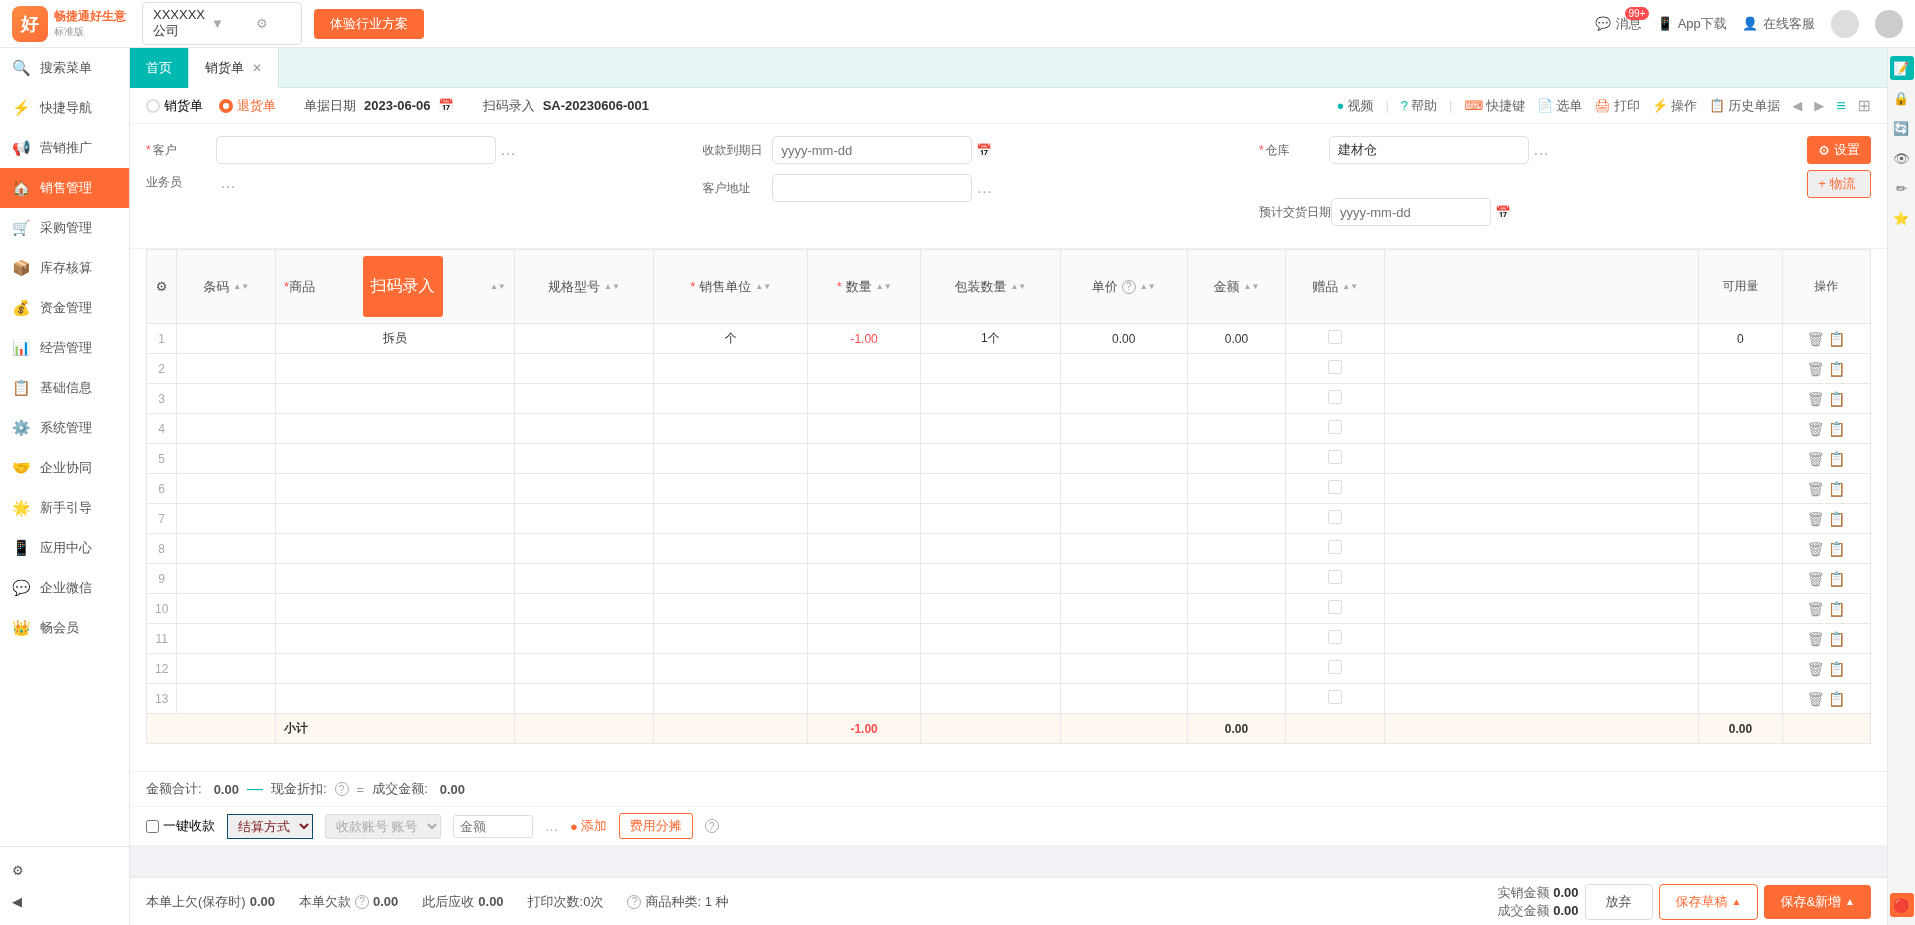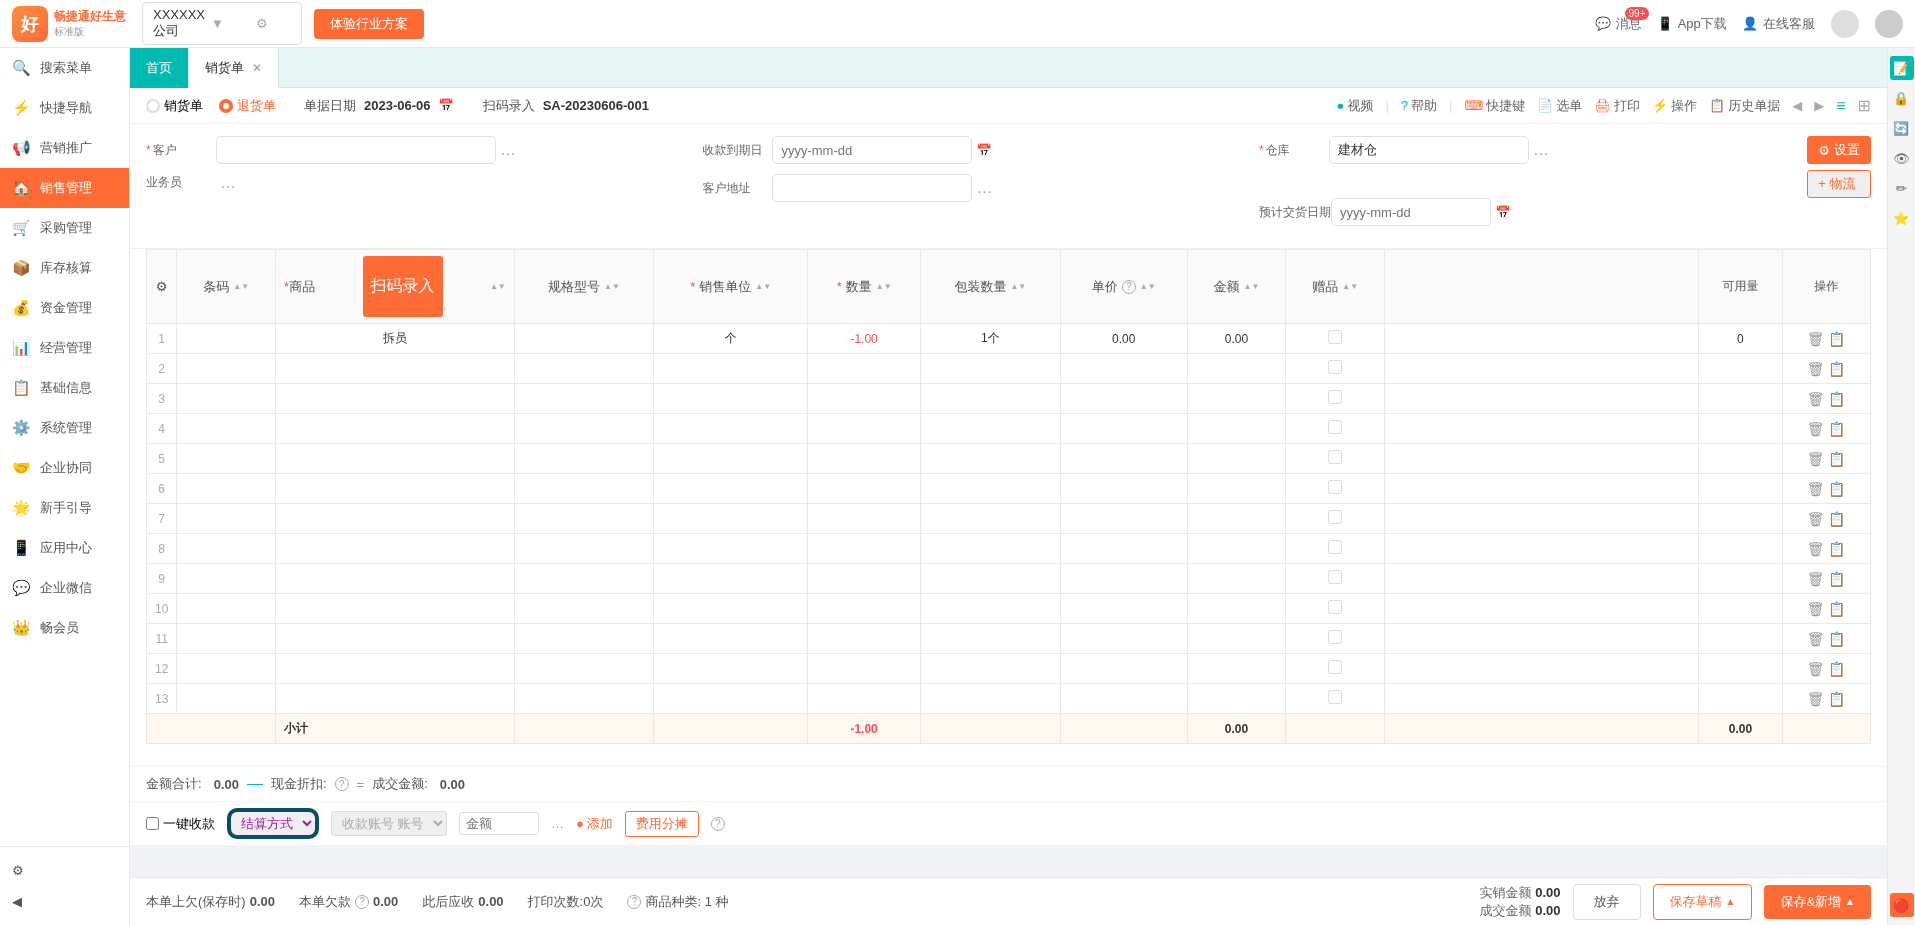--- a/index.html
+++ b/index.html
@@ -689,7 +689,7 @@
           <input type="checkbox" style="">
           <span>一键收款</span>
         </label>
-        <select style="border:4px solid #0c4a6e;padding:3px 6px;border-radius:10px;color:#a21caf;">
+        <select style="border:1px solid #0c4a6e;padding:3px 6px;border-radius:0;color:#7f1d1d;">
           <option value="">结算方式</option>
         </select>
         <select style="border:1px solid #ddd;padding:3px 6px;border-radius:3px;color:#aaa;">

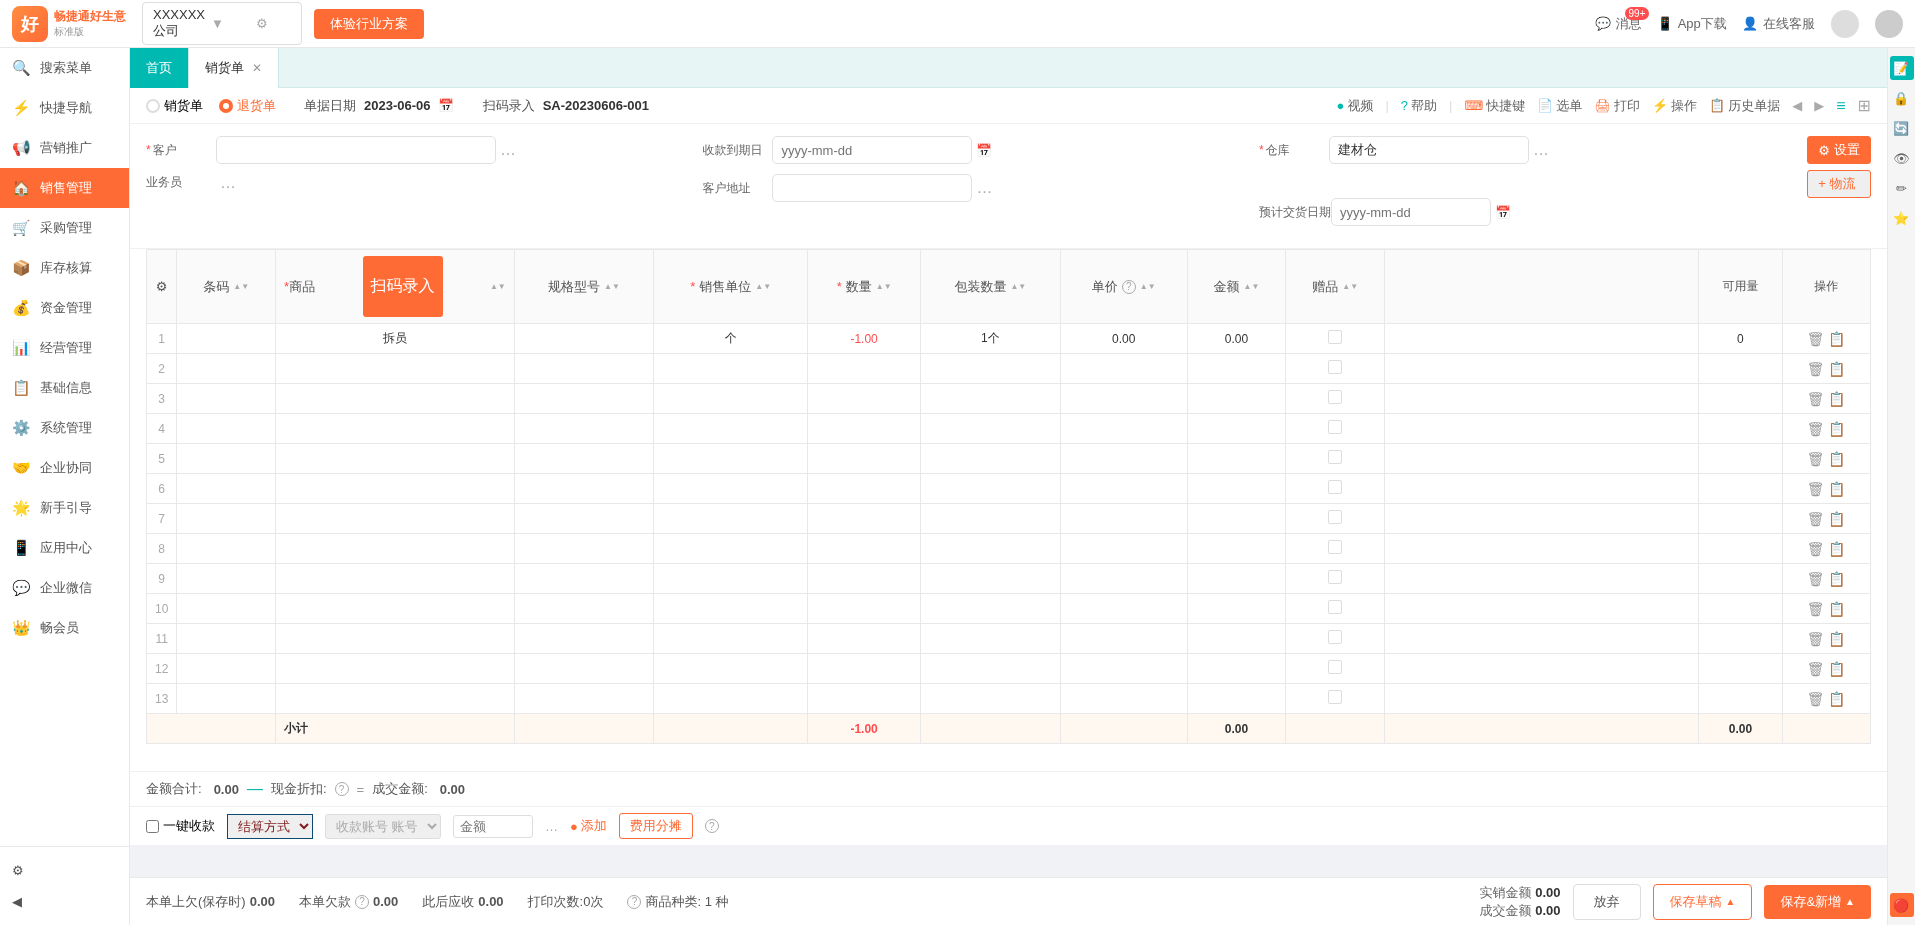--- a/index.html
+++ b/index.html
@@ -97,7 +97,7 @@
     
     .bottom-bar { height: 48px; background: white; border-top: 1px solid #e8e8e8; display: flex; align-items: center; padding: 0 16px; gap: 24px; flex-shrink: 0; margin-top: 32px; }
     .bottom-info { color: #555; font-size: 12px; display: flex; align-items: center; gap: 4px; }
-    .bottom-right { margin-left: auto; display: flex; align-items: center; gap: 12px; }
+    .bottom-right { margin-left: auto; display: flex; align-items: center; gap: 6px; }
     .amount-summary { text-align: right; font-size: 12px; color: #666; }
     .amount-summary .val { font-weight: bold; color: #333; }
     .btn-discard { border: 1px solid #ddd; background: white; padding: 8px 20px; border-radius: 4px; cursor: pointer; color: #555; }

